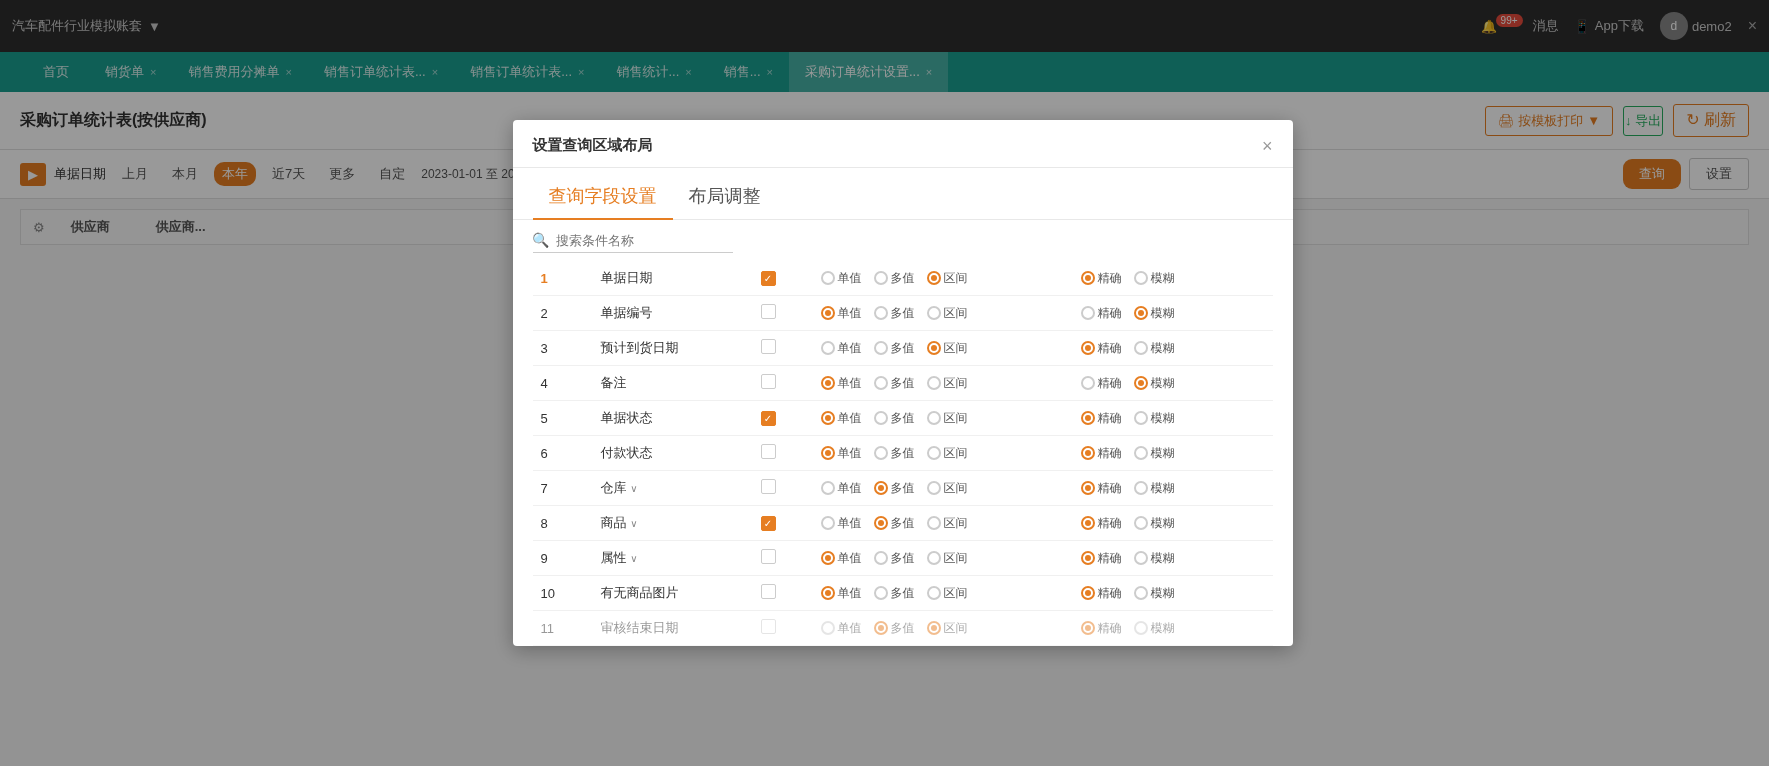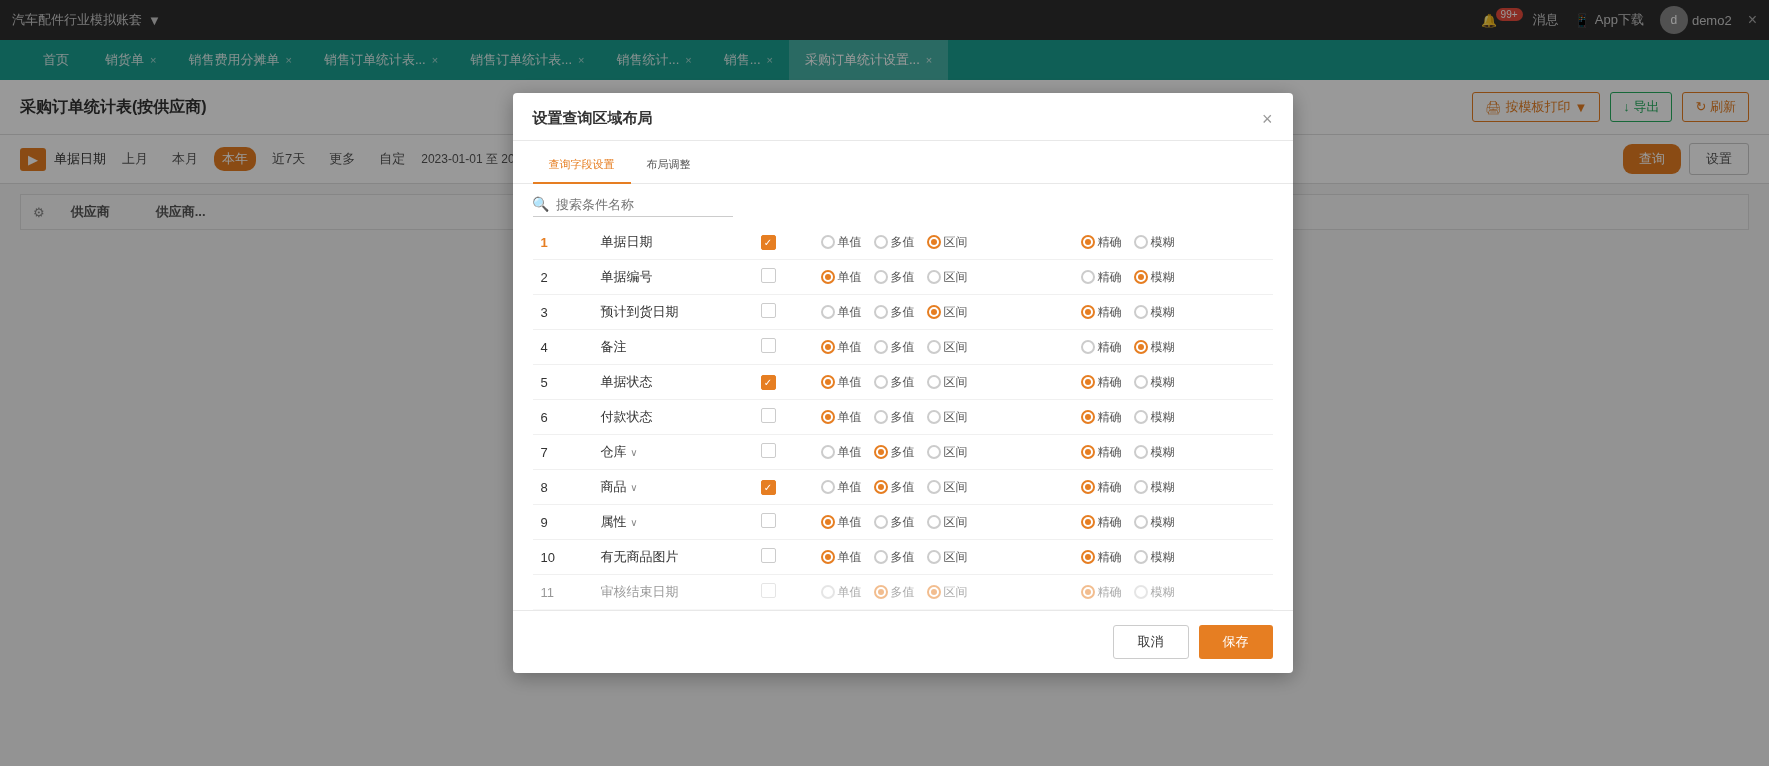--- a/index.html
+++ b/index.html
@@ -8,7 +8,7 @@
     
     .top-bar {
       background: #2d2d2d;
-      height: 40px;
+      height: 52px;
       display: flex;
       align-items: center;
       padding: 0 12px;

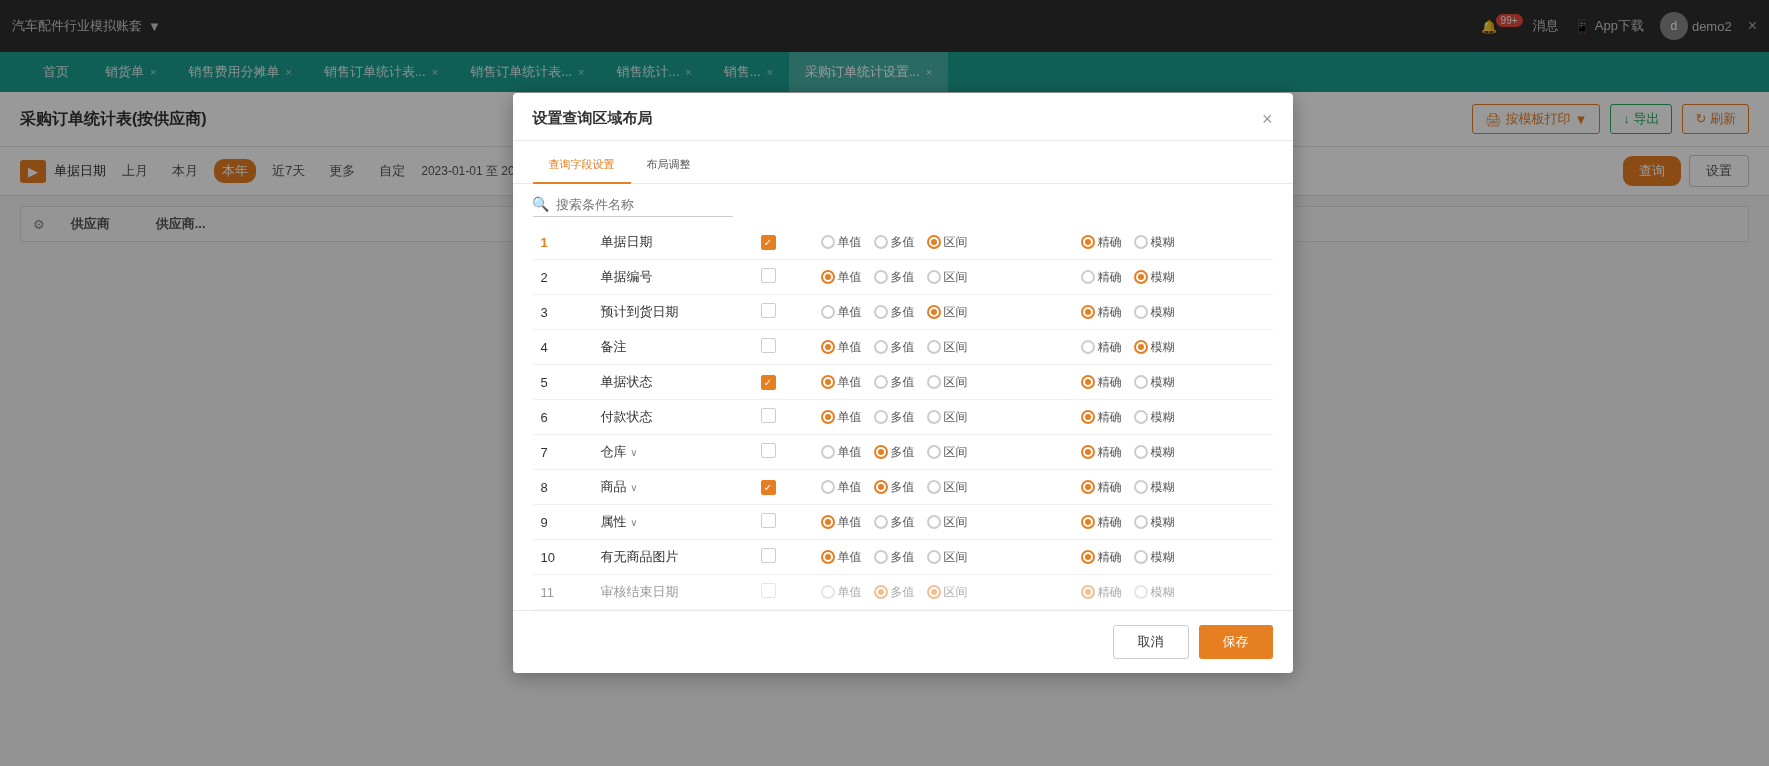--- a/index.html
+++ b/index.html
@@ -80,7 +80,7 @@
     }
     .btn-export {
       border: 1px solid #27ae60; color: #27ae60; background: white;
-      padding: 5px 12px; border-radius: 3px; cursor: pointer; font-size: 13px;
+      padding: 5px 1px; border-radius: 3px; cursor: pointer; font-size: 13px;
     }
     .btn-refresh {
       border: 1px solid #e67e22; color: #e67e22; background: white;

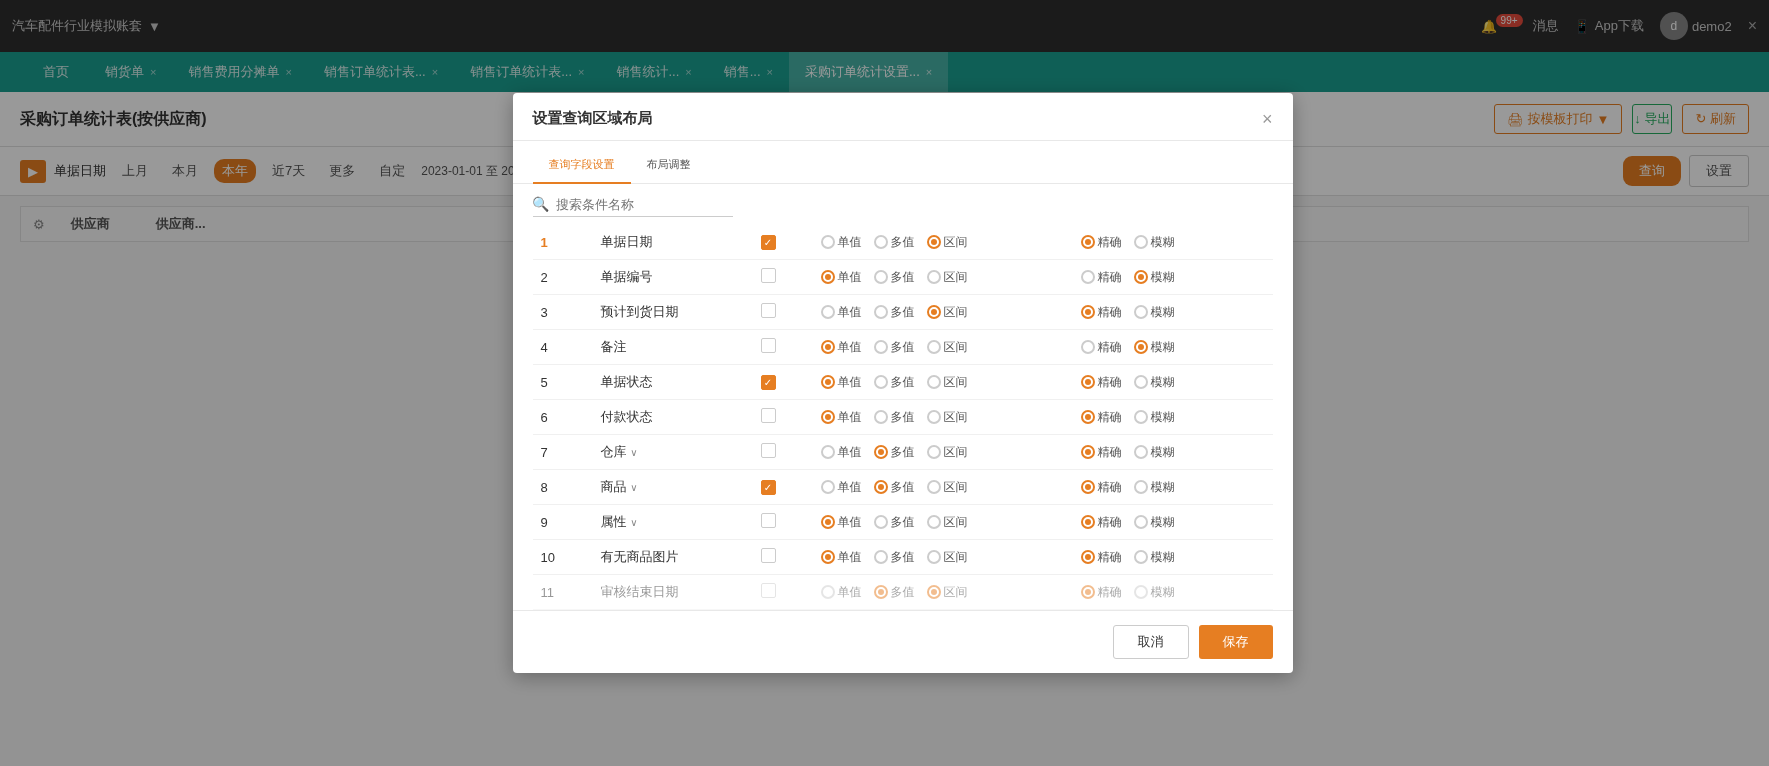--- a/index.html
+++ b/index.html
@@ -84,7 +84,7 @@
     }
     .btn-refresh {
       border: 1px solid #e67e22; color: #e67e22; background: white;
-      padding: 5px 12px; border-radius: 3px; cursor: pointer; font-size: 13px;
+      padding: 5px 12px; border-radius: 3px; cursor: pointer; font-size: 16px;
     }
 
     

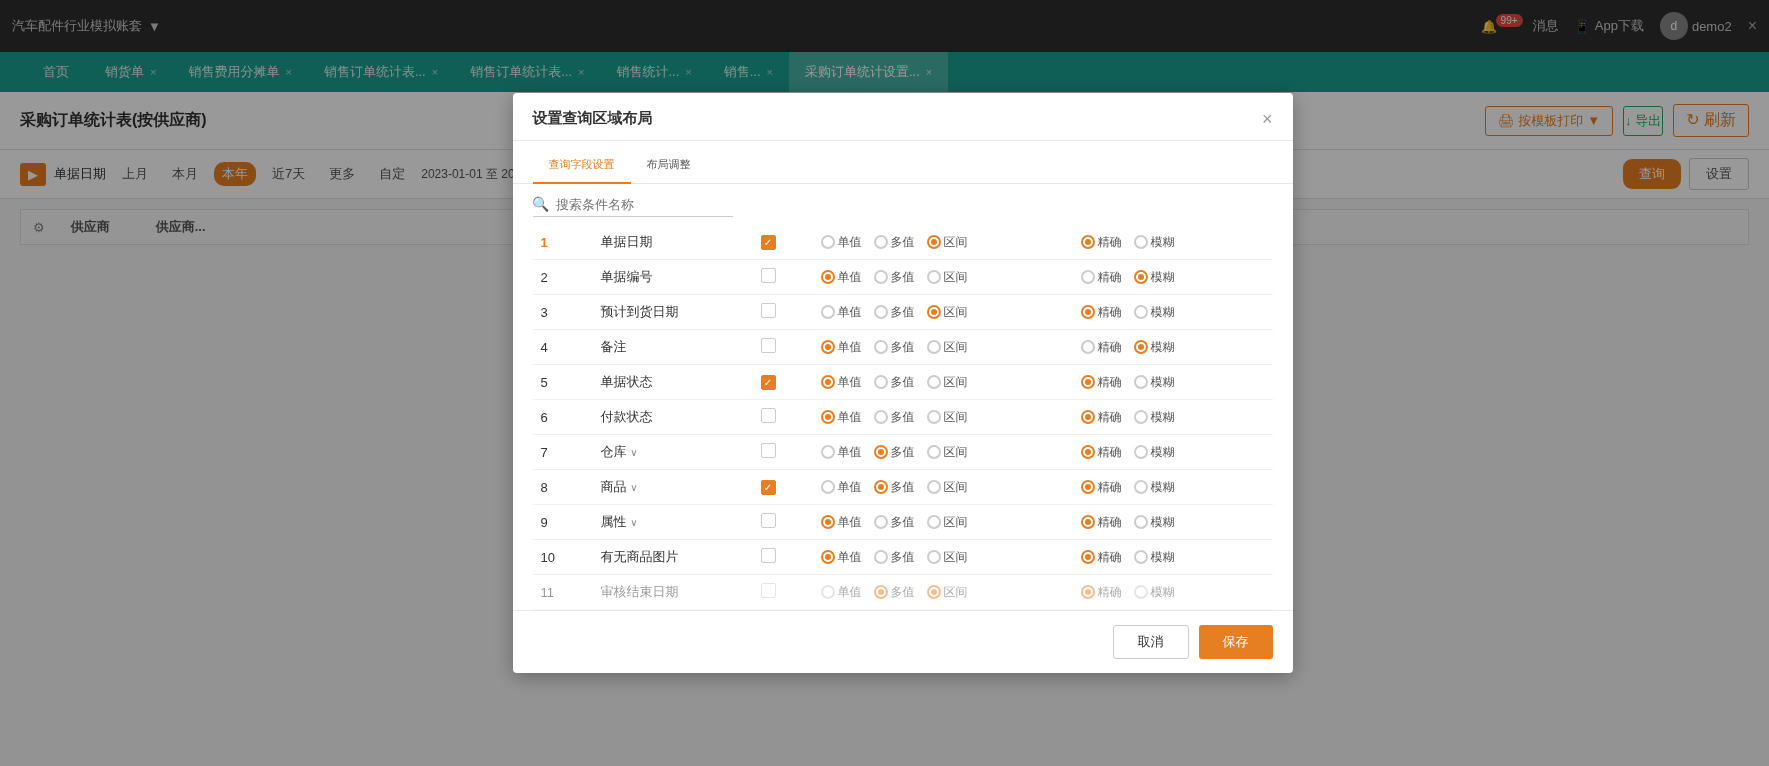--- a/index.html
+++ b/index.html
@@ -164,7 +164,7 @@
     .dialog-tab {
       padding: 6px 16px 10px;
       cursor: pointer;
-      font-size: 11px;
+      font-size: 18px;
       color: #555;
       border-bottom: 2px solid transparent;
       margin-bottom: -1px;

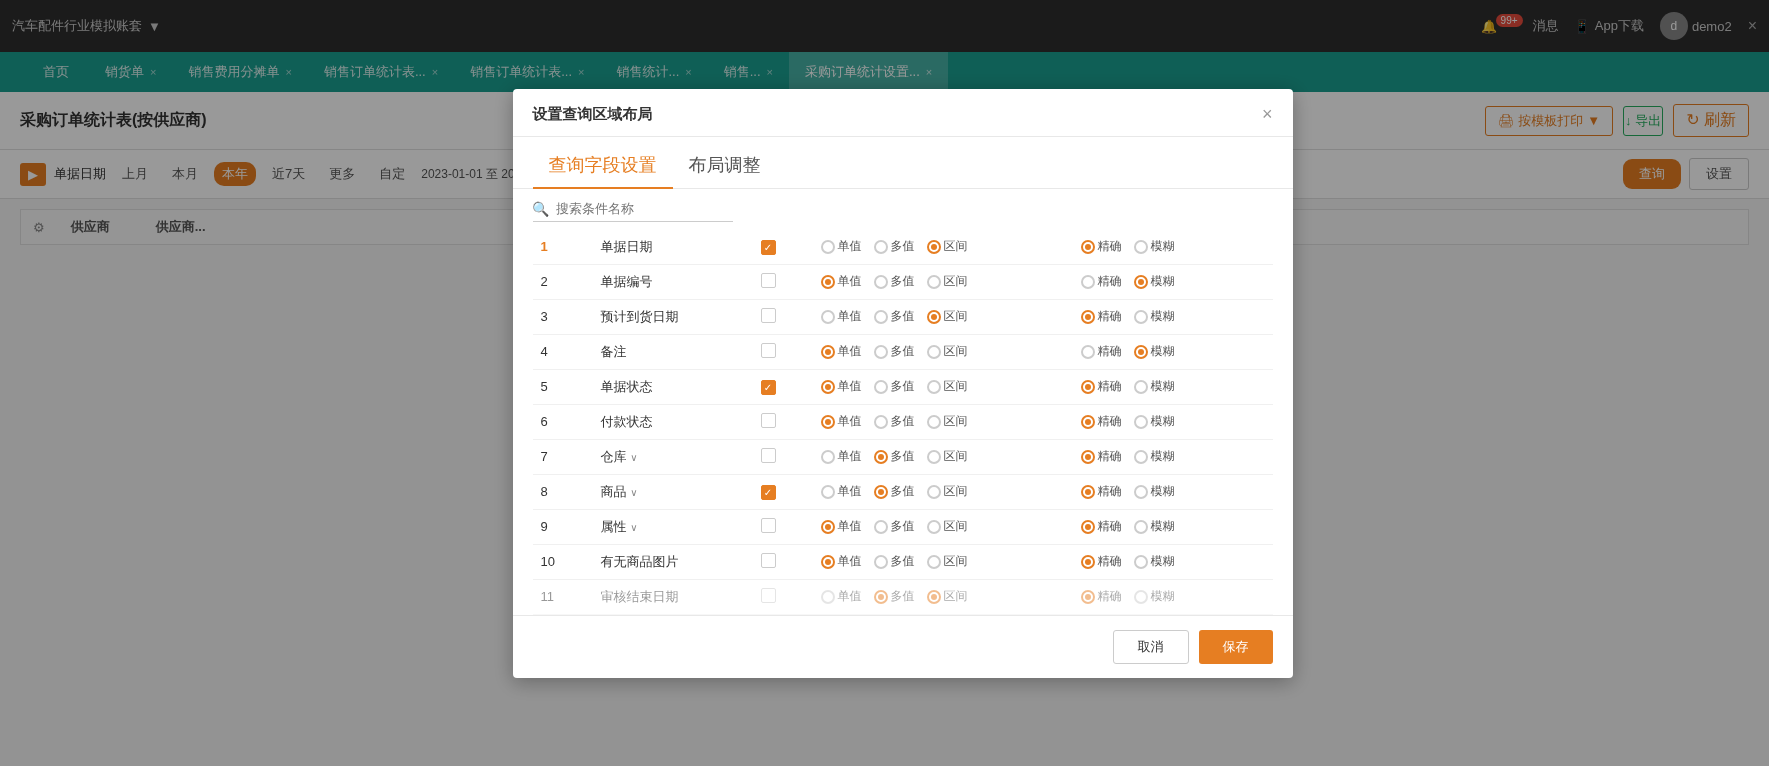--- a/index.html
+++ b/index.html
@@ -826,10 +826,6 @@
 
       </div>
 
-      <div class="dialog-footer">
-        <button class="btn-cancel">取消</button>
-        <button class="btn-save">保存</button>
-      </div>
     </div>
   </div>
 </div>

